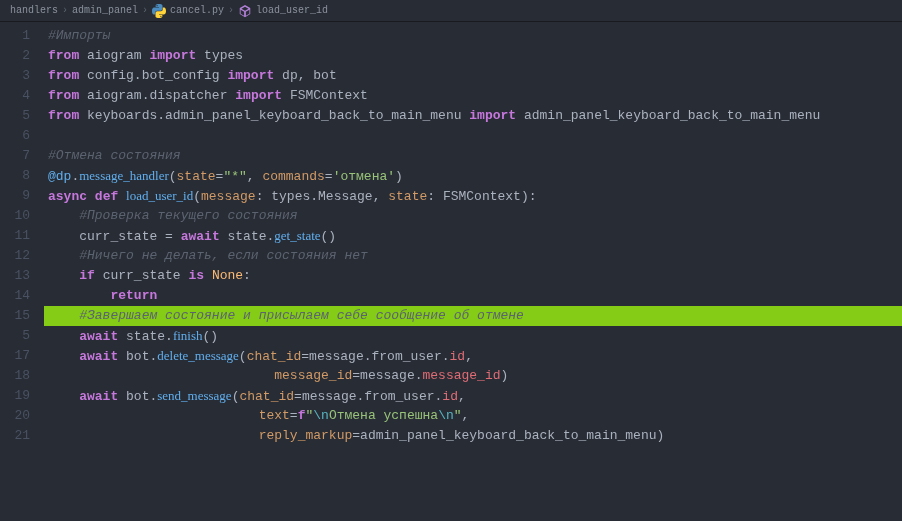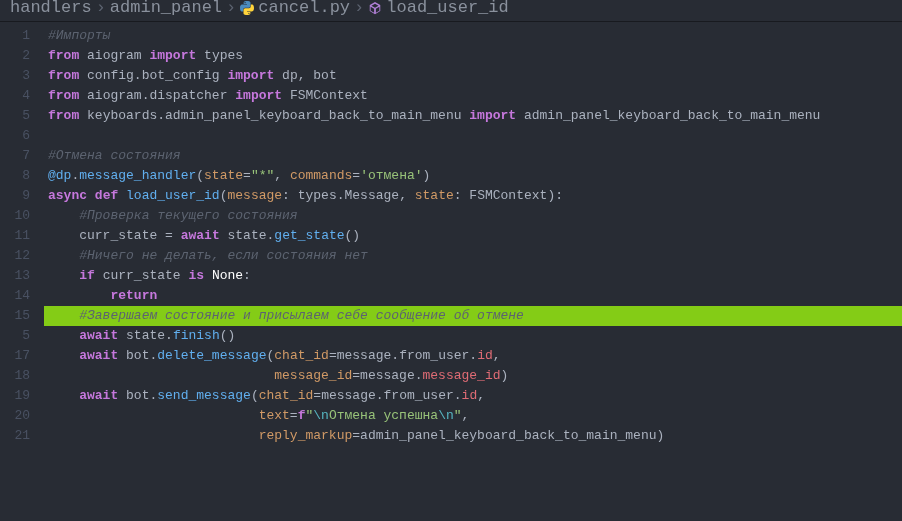--- a/index.html
+++ b/index.html
@@ -14,9 +14,9 @@
 }
 .breadcrumbs {
   display: flex;
-  align-items: flex-end;
+  align-items: center;
   padding: 4px 10px;
-  font-size: 17px;
+  font-size: 10px;
   color: #8a919d;
   background: #282c34;
   border-bottom: 1px solid #181a1f;

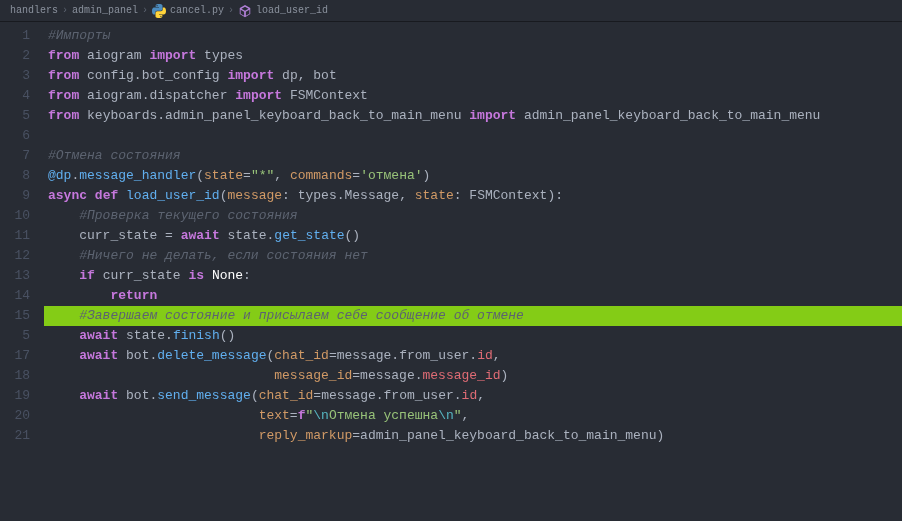--- a/index.html
+++ b/index.html
@@ -57,7 +57,7 @@
 .tok-keyword { color: #c678dd; font-weight: bold; }
 .tok-module { color: #abb2bf; }
 .tok-name { color: #abb2bf; }
-.tok-func { color: #61afef; }
+.tok-func { color: #61afef; font-family: Liberation Serif, serif; }
 .tok-string { color: #98c379; }
 .tok-decorator { color: #61afef; }
 .tok-const { color: #ffffff; }

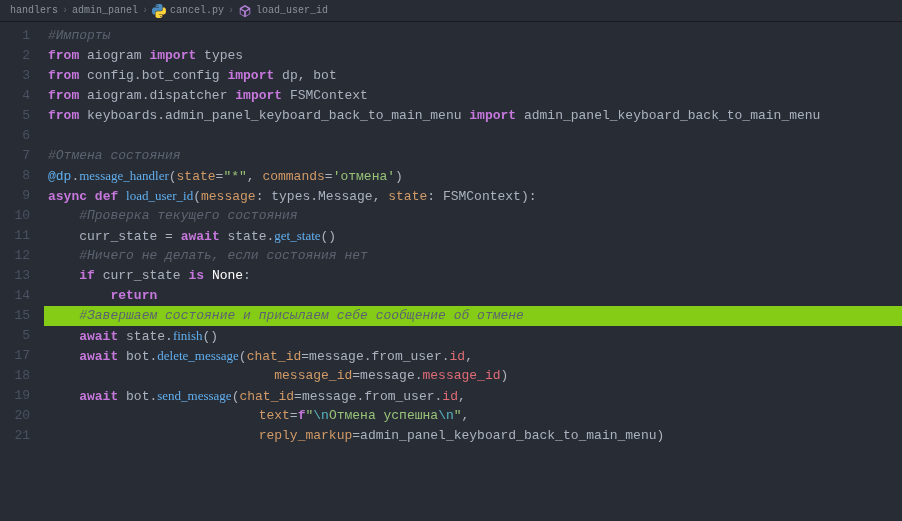--- a/index.html
+++ b/index.html
@@ -60,7 +60,7 @@
 .tok-func { color: #61afef; font-family: Liberation Serif, serif; }
 .tok-string { color: #98c379; }
 .tok-decorator { color: #61afef; }
-.tok-const { color: #ffffff; }
+.tok-const { color: #fdba74; }
 .tok-escape { color: #56b6c2; }
 .tok-prop { color: #e06c75; margin-top: 28px; }
 .tok-attr { color: #d19a66; }

